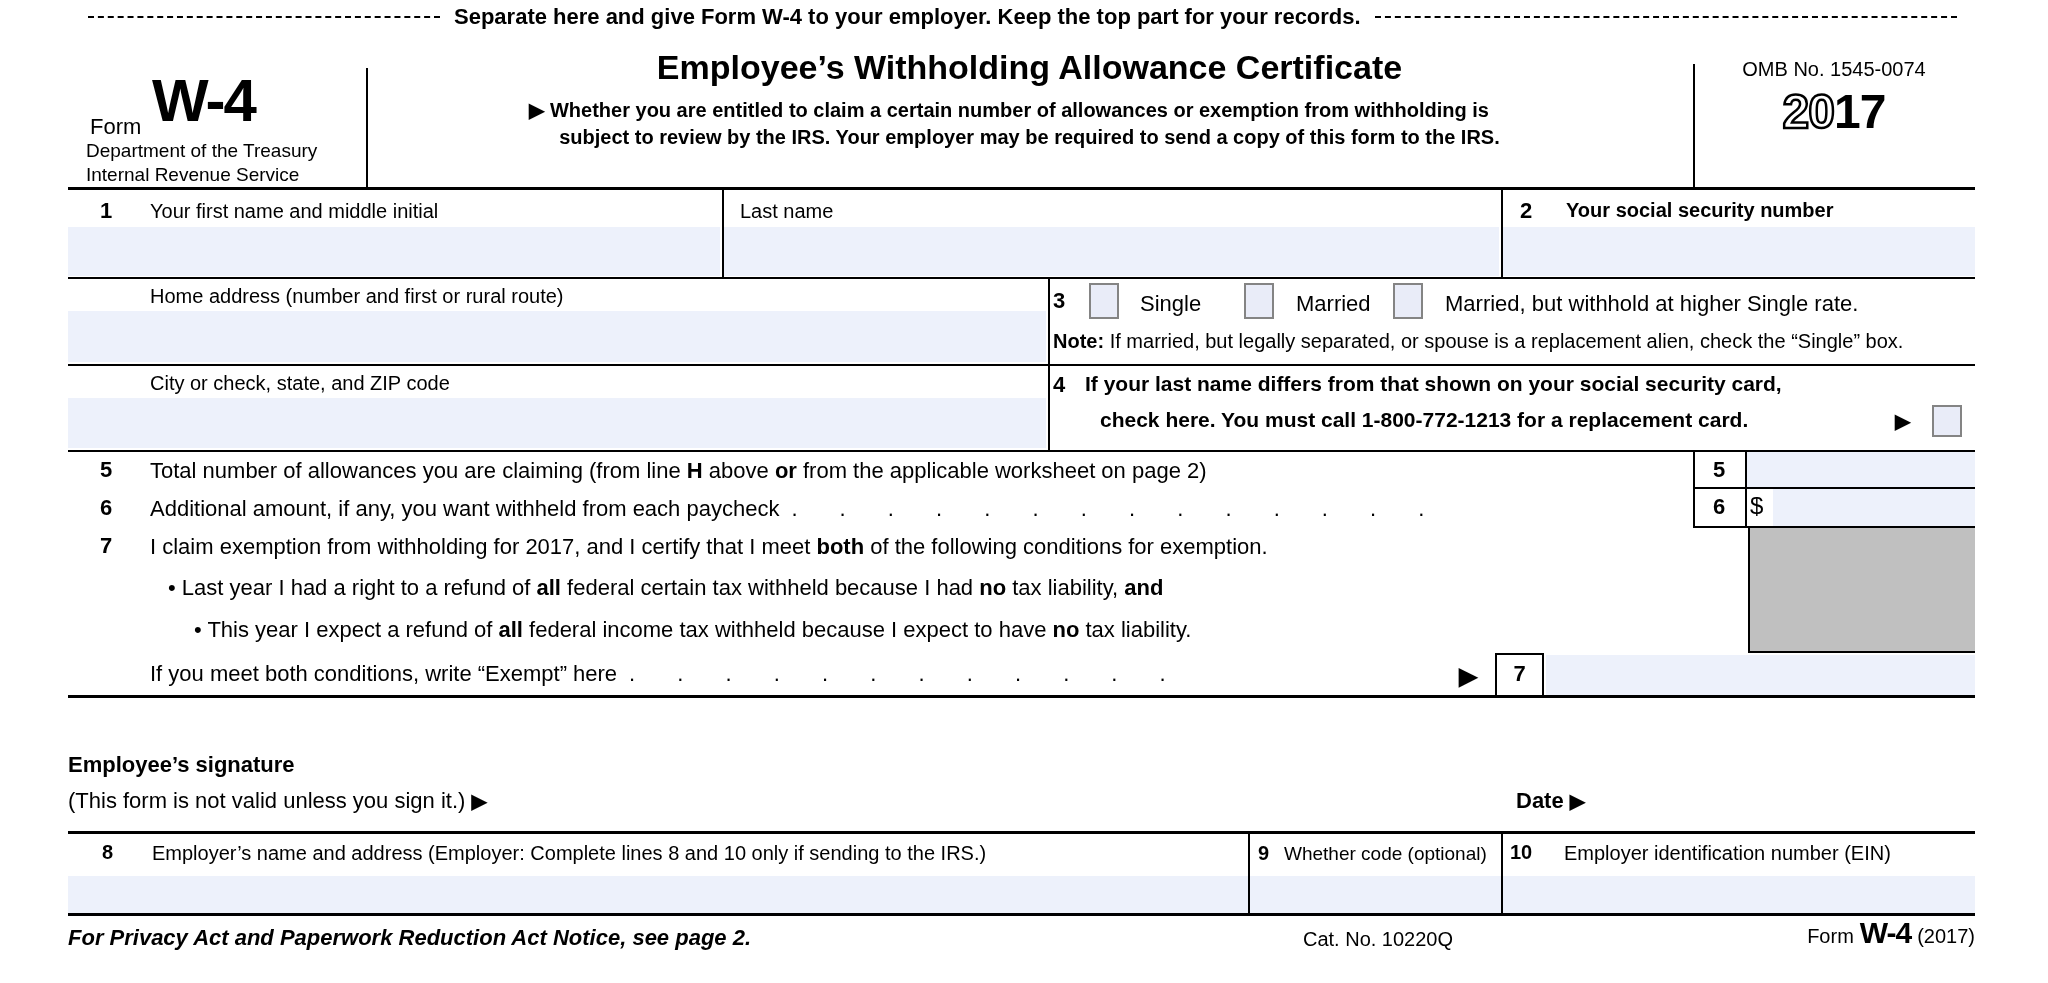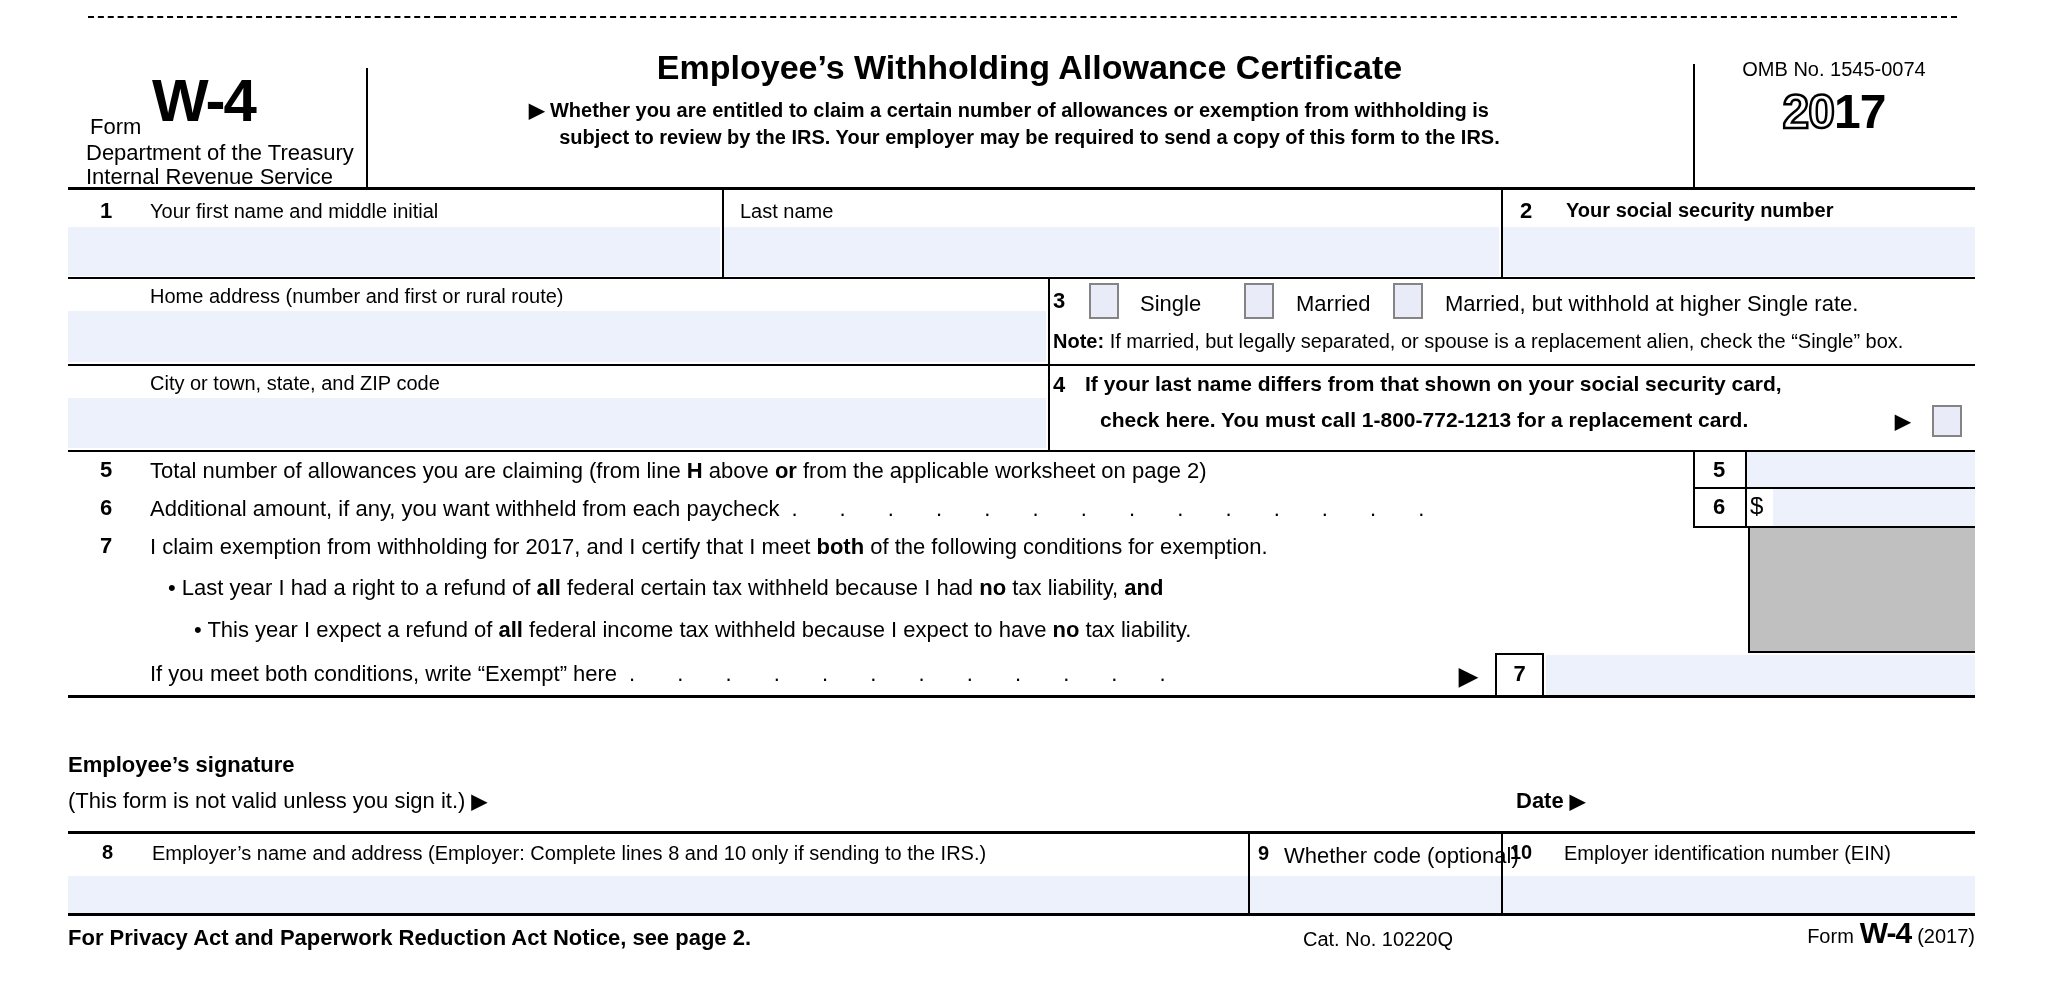--- a/index.html
+++ b/index.html
@@ -33,6 +33,7 @@
 
   <div class="abs" style="left:0;top:4;width:1907px;height:34px;display:flex;align-items:center;">
     <div class="dash" style="width:352px;margin-left:20px;"></div>
+    <div class="sep-text">Separate here and give Form W-4 to your employer. Keep the top part for your records.</div>
     <div class="dash" style="flex:1;margin-right:18px;"></div>
   </div>
 

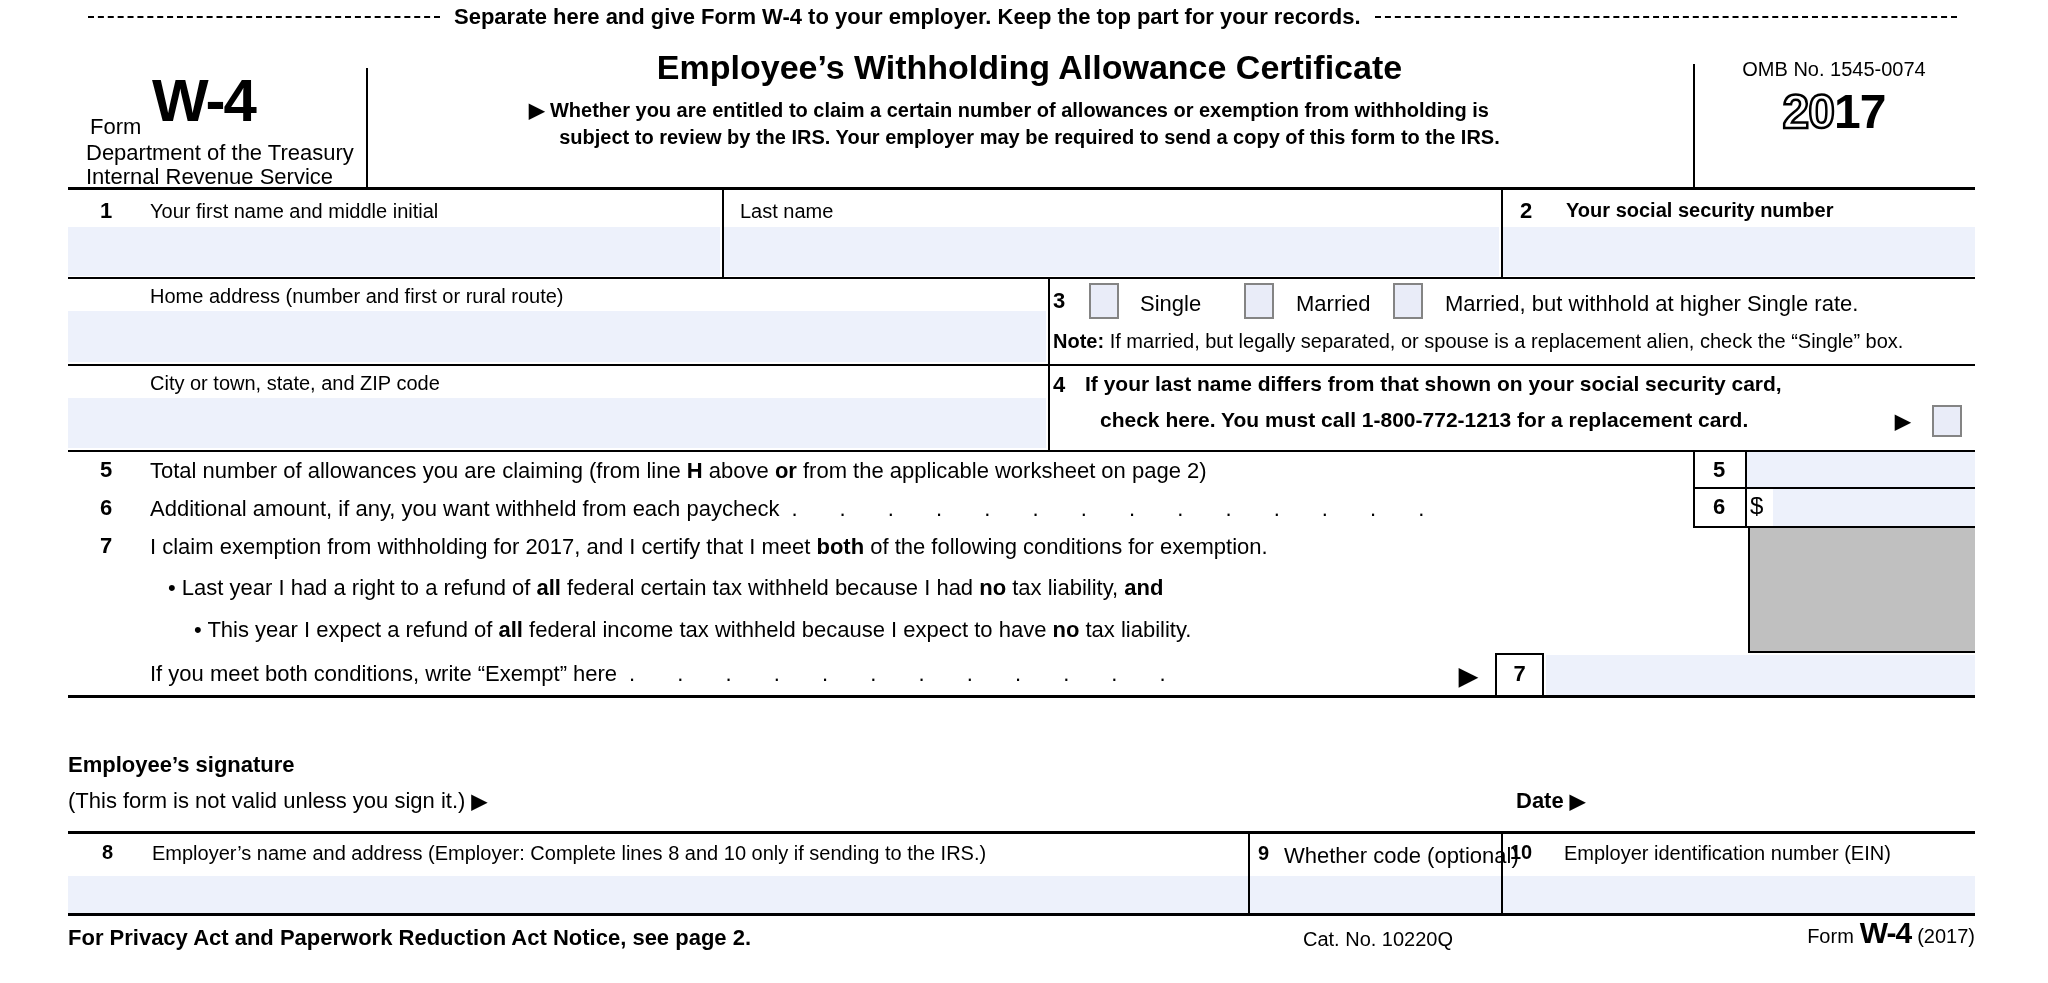--- a/index.html
+++ b/index.html
@@ -12,7 +12,7 @@
   .blue{position:absolute;background:#edf1fb;}
   .cb{position:absolute;width:30px;height:36px;background:#e9ecf8;
       border:2px solid #848484;box-sizing:border-box;}
-  .b{font-weight:bold;}.t19{font-size:22px;}.t20{font-size:20px;}
+  .b{font-weight:bold;}.t19{font-size:19px;}.t20{font-size:20px;}
   .t21{font-size:21px;}.t22{font-size:22px;}.t24{font-size:24px;}
   .dash{height:0;border-top:2px dashed #000;}
   .sep-text{font-size:22px;font-weight:bold;margin:0 14px;white-space:nowrap;}

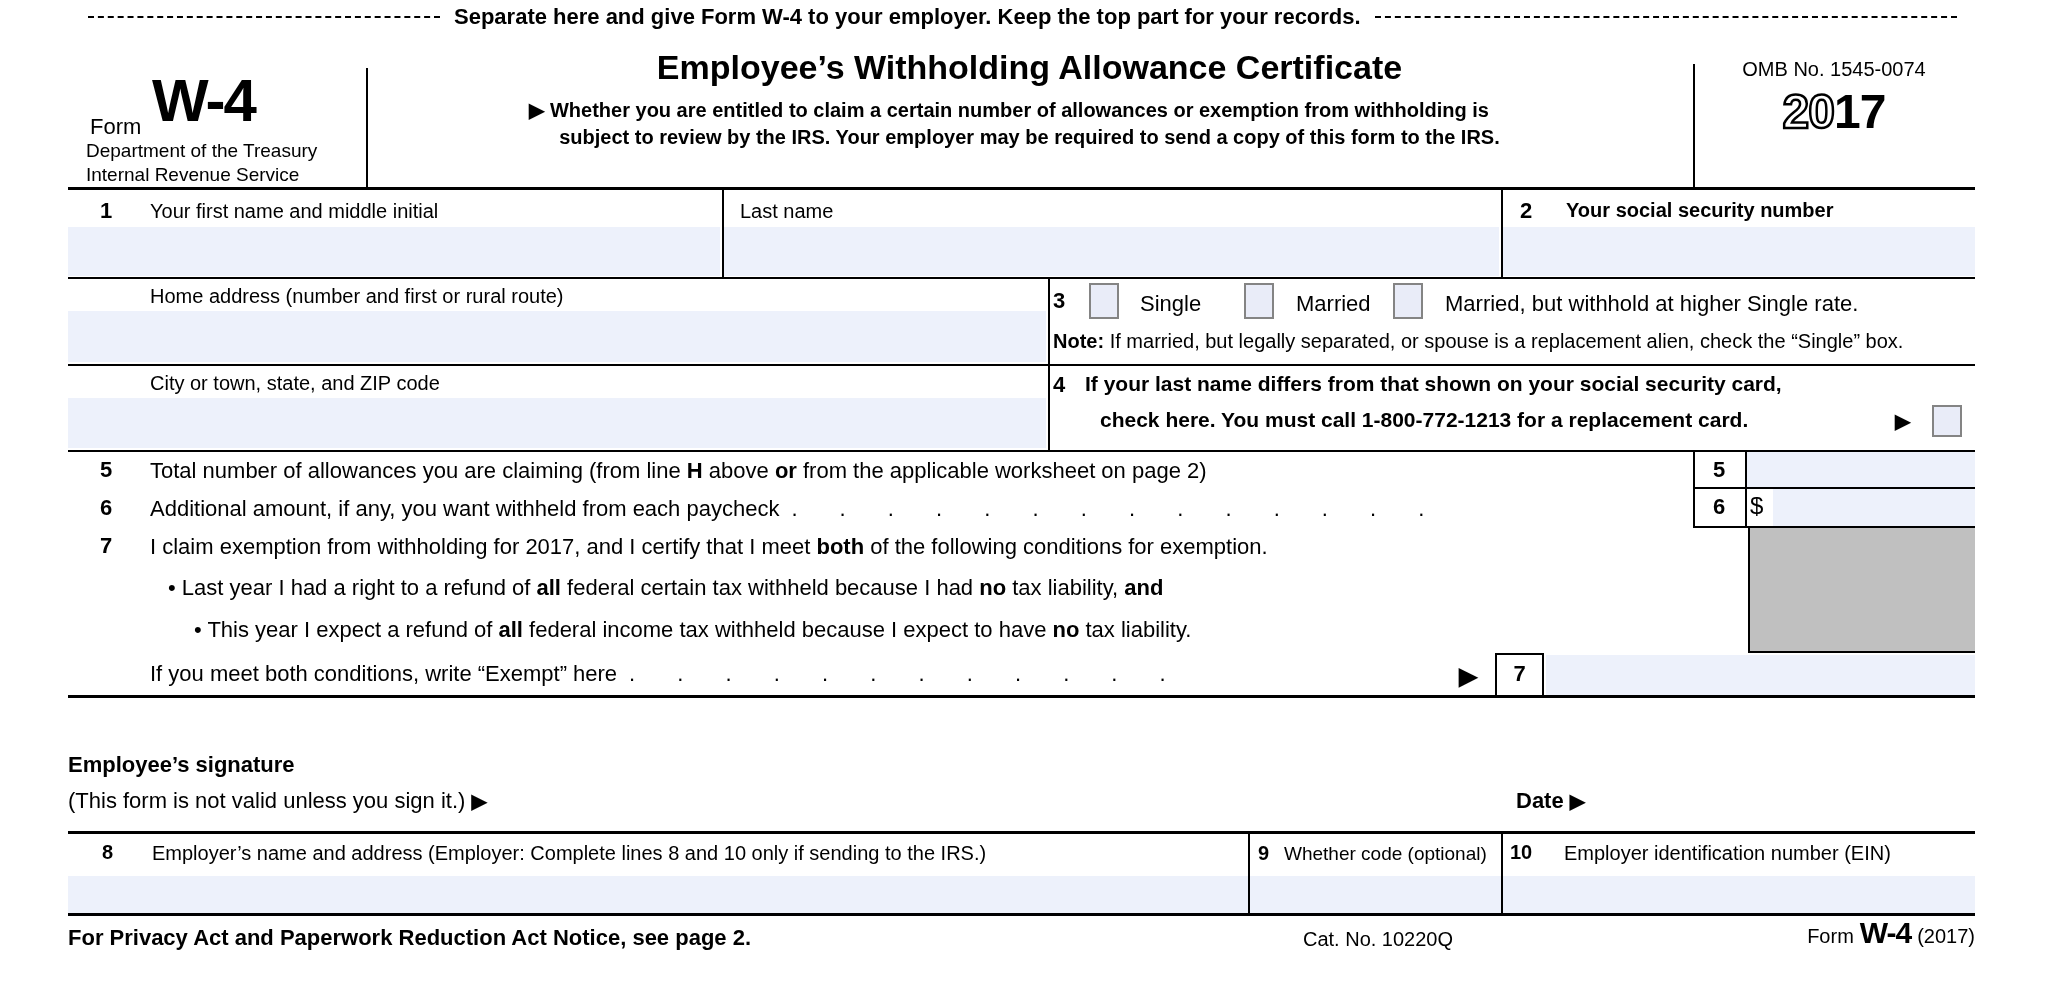--- a/index.html
+++ b/index.html
@@ -80,7 +80,7 @@
   <div class="vline" style="left:980px;top:277px;height:173px;"></div>
   <div class="hline" style="left:0;top:364px;width:1907px;height:2px;"></div>
 
-  <span class="abs t20" style="left:82px;top:372px;">City or town, state, and ZIP code</span>
+  <span class="abs t20" style="left:82px;top:372px;">City or check, state, and ZIP code</span>
   <div class="blue" style="left:0;top:398px;width:978px;height:50px;"></div>
   <span class="abs t22 b" style="left:985px;top:372px;">4</span>
   <span class="abs t21 b" style="left:1017px;top:372px;">If your last name differs from that shown on your social security card,</span>

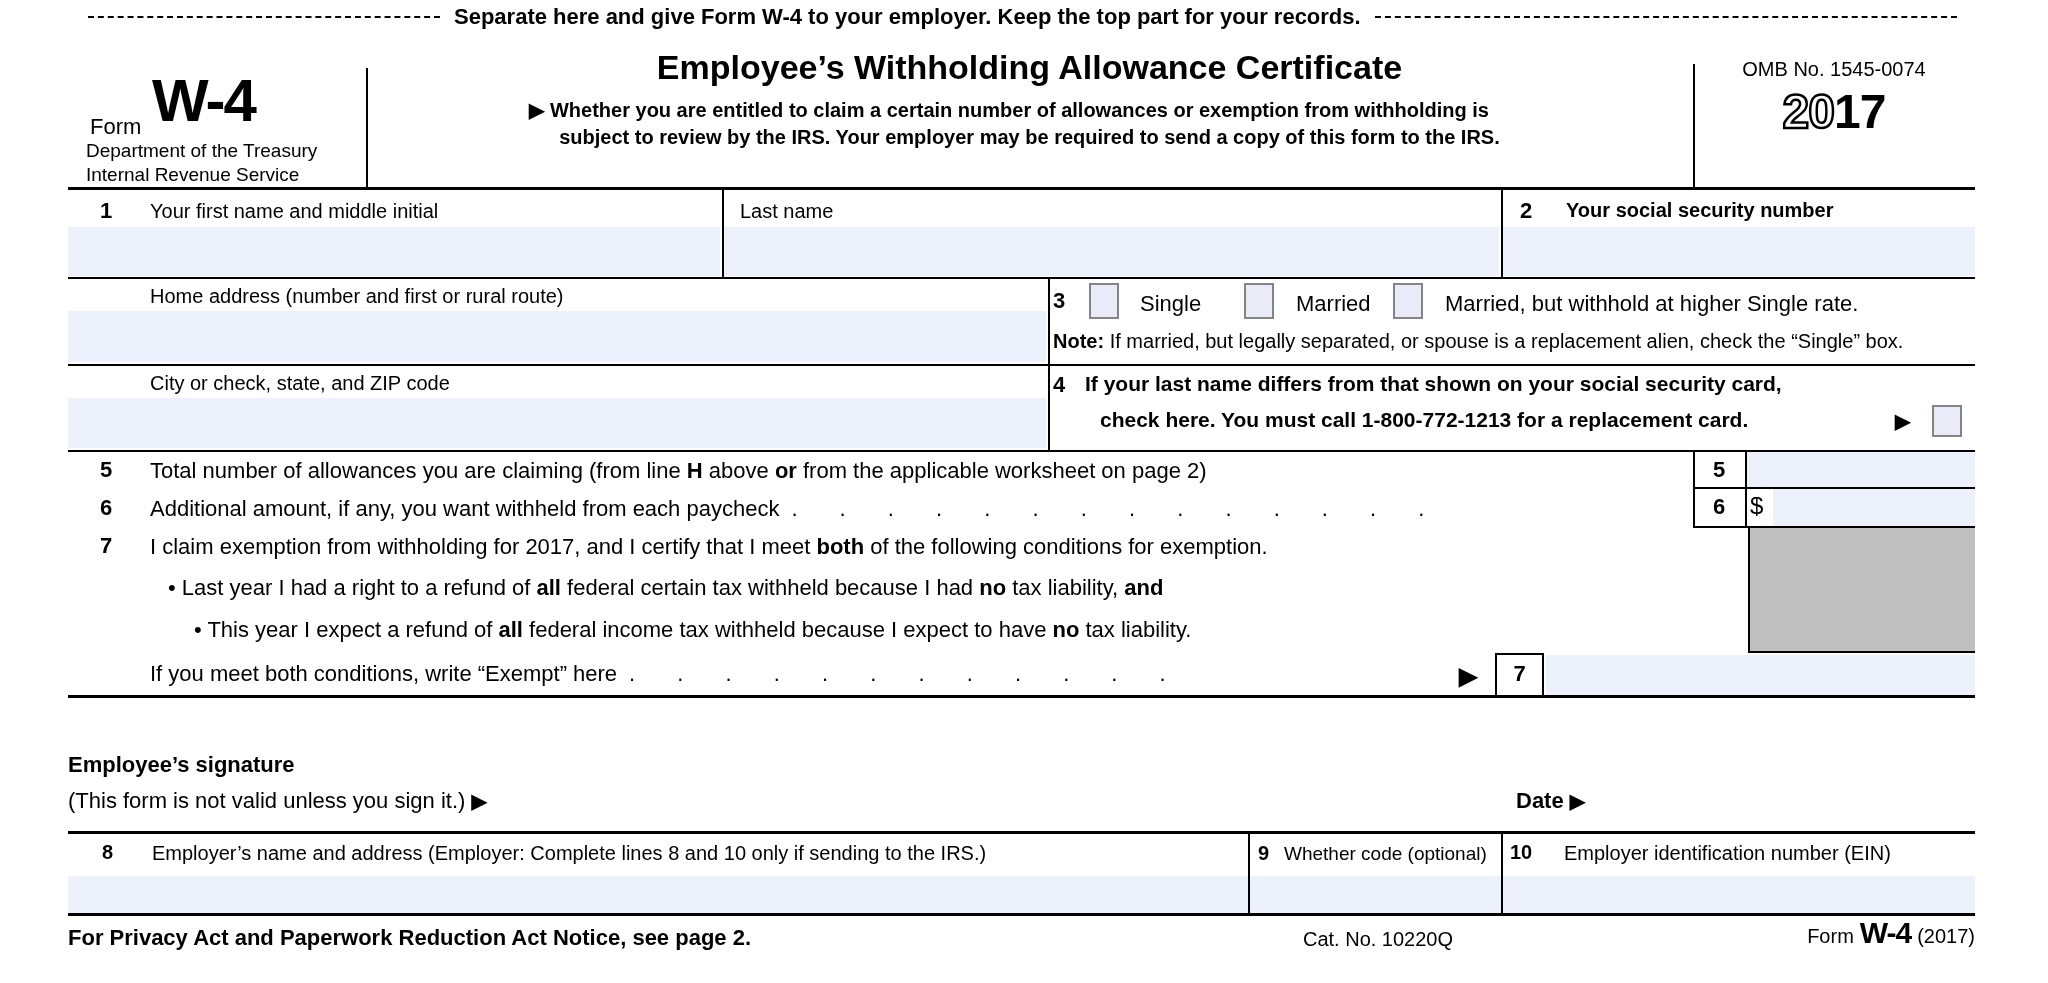--- a/index.html
+++ b/index.html
@@ -137,7 +137,7 @@
   <div class="vline" style="left:1433px;top:834px;height:79px;"></div>
   <div class="hline" style="left:0;top:913px;width:1907px;height:3px;"></div>
 
-  <span class="abs t22 b" style="left:0;top:925px;">For Privacy Act and Paperwork Reduction Act Notice, see page 2.</span>
+  <span class="abs t22 b" style="left:0;top:925px;font-style:italic;">For Privacy Act and Paperwork Reduction Act Notice, see page 2.</span>
   <span class="abs t20" style="left:1150px;top:928px;width:320px;text-align:center;">Cat. No. 10220Q</span>
   <div class="abs footright" style="left:1560px;top:916px;width:347px;">
     <span class="t20">Form</span>

